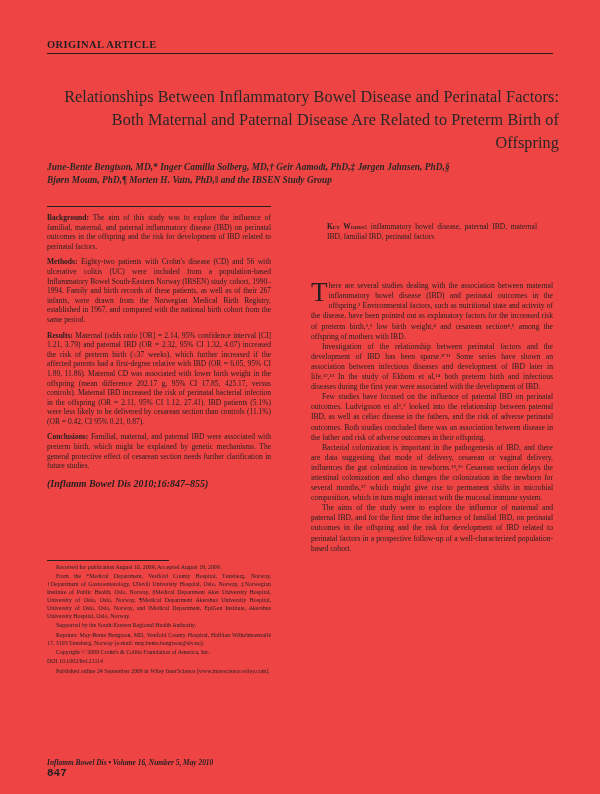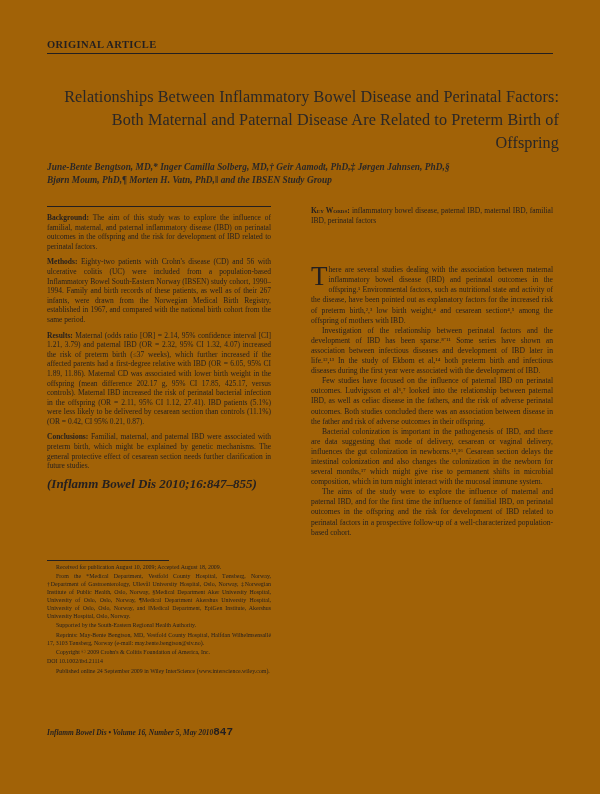--- a/index.html
+++ b/index.html
@@ -5,7 +5,7 @@
   html,body{margin:0;padding:0;background:#000;}
   body{width:600px;height:794px;overflow:hidden;
        font-family:"Liberation Serif",serif;color:#1c1a1a;}
-  .page{position:relative;width:600px;height:794px;background:#a16207;}
+  .page{position:relative;width:600px;height:794px;background:#ef4444;}
 
   
   .runhead{position:absolute;left:47px;top:40px;width:506px;}

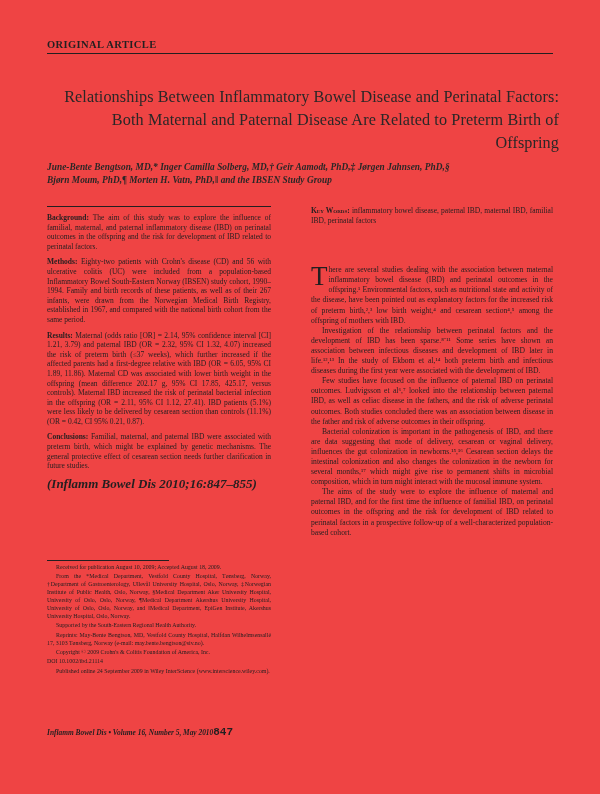--- a/index.html
+++ b/index.html
@@ -46,7 +46,7 @@
   .footnote p.noind{text-indent:0;}
 
   
-  .keywords{font-size:7.5px;line-height:9.6px;text-align:justify;color:#231f20;margin:0;}
+  .keywords{font-size:7.5px;line-height:9.6px;text-align:justify;color:#231f20;margin:16px;}
   .keywords .kwlabel{font-variant:small-caps;font-weight:bold;}
 
   .body{margin-top:40px;font-size:7.6px;line-height:10.1px;

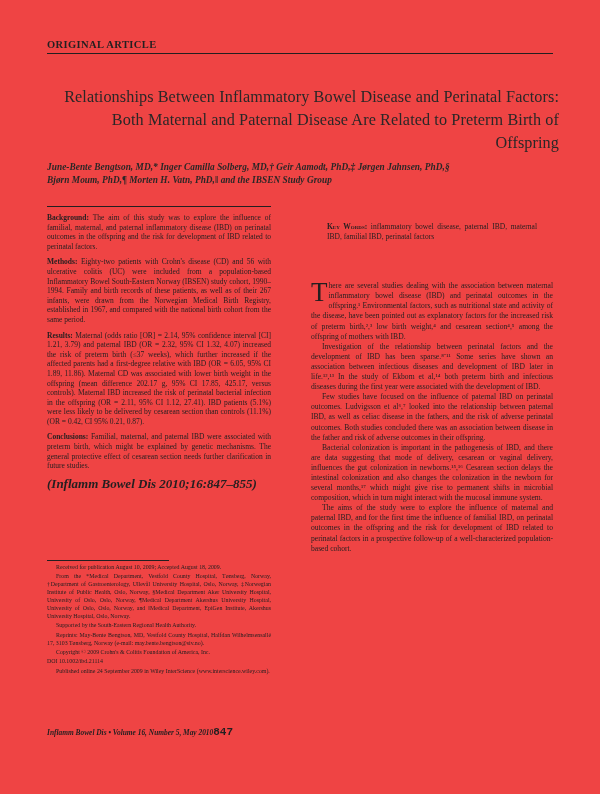--- a/index.html
+++ b/index.html
@@ -36,7 +36,7 @@
   .abstract{font-size:7.5px;line-height:9.6px;text-align:justify;color:#231f20;}
   .abstract p{margin:0 0 6px 0;}
   .abstract b{font-weight:bold;}
-  .cite{font-size:13px;font-style:italic;font-weight:bold;margin-top:8px;color:#231f20;font-family:Liberation Serif, serif;}
+  .cite{font-size:10px;font-style:italic;font-weight:bold;margin-top:8px;color:#231f20;font-family:Liberation Serif, serif;}
 
   
   .fn-wrap{position:absolute;left:47px;top:560px;width:224px;}

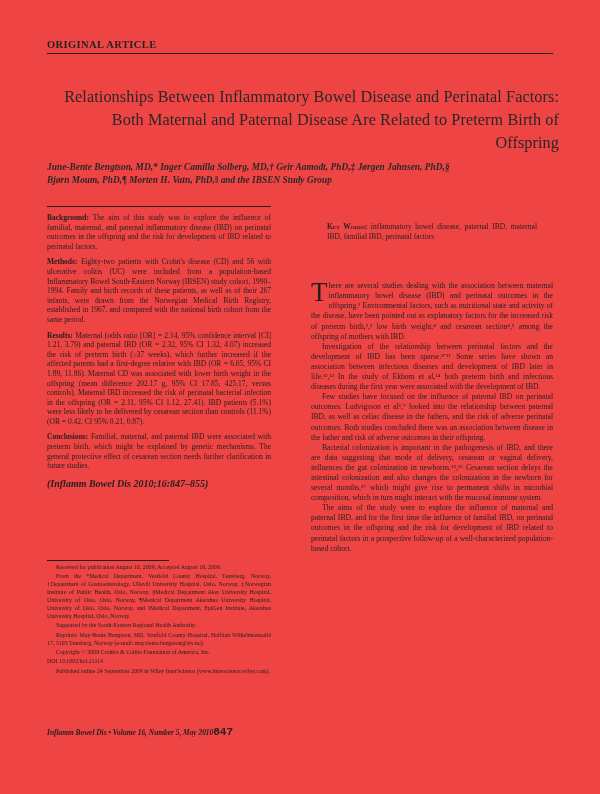--- a/index.html
+++ b/index.html
@@ -58,9 +58,9 @@
            font-family:"Liberation Serif",serif;}
 
   
-  .footer{position:absolute;left:47px;top:726px;width:506px;
-    display:flex;align-items:baseline;
-    font-size:7.4px;font-weight:bold;font-style:italic;color:#231f20;}
+  .footer{position:absolute;left:47px;top:758px;width:506px;
+    display:flex;justify-content:space-between;align-items:baseline;
+    font-size:7.4px;font-weight:bold;font-style:italic;color:#231f20;flex-direction:column;}
   .footer .pg{font-style:normal;font-weight:bold;font-size:11px;font-family:Liberation Mono, monospace;}
   .footer .jref{font-style:italic;font-weight:bold;}
   .footer .jref .sep{font-style:normal;}

